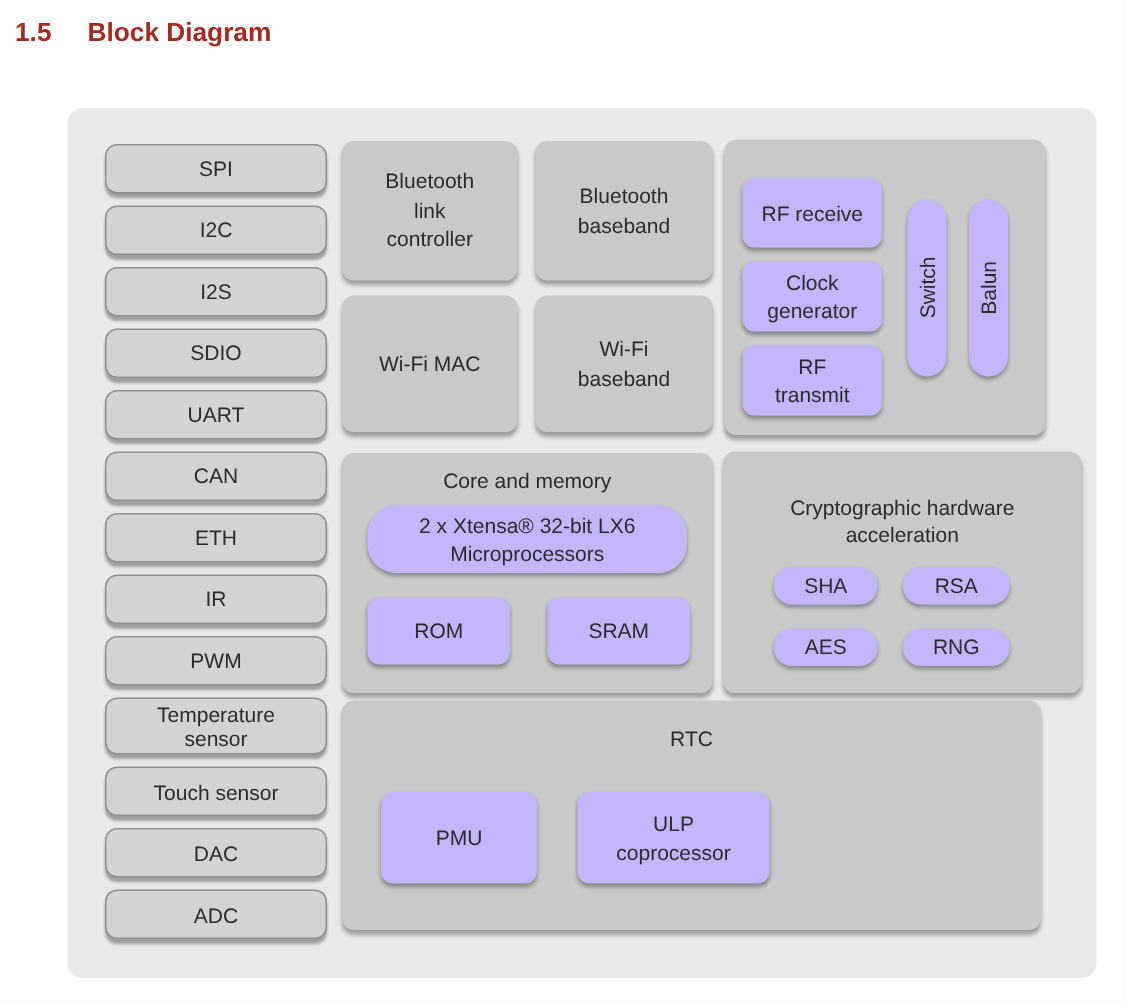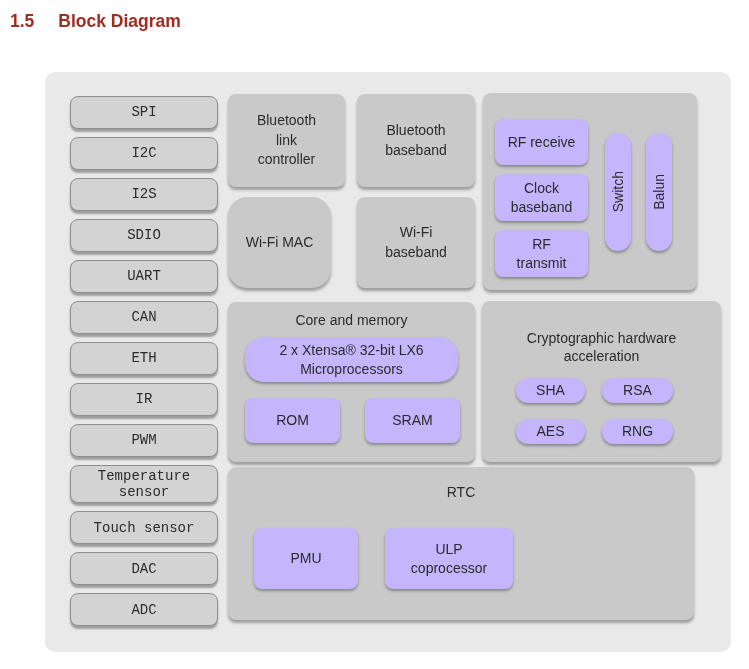--- a/index.html
+++ b/index.html
@@ -14,7 +14,7 @@
 
   
   .periph-col { position:absolute; left:25px; top:24px; width:148px;
-                display:flex; flex-direction:column; gap:8px;font-family:Liberation Mono, monospace; }
+                display:flex; flex-direction:column; gap:8px; }
   .pill { min-height:33px; background:#d3d3d3; border:1px solid #8f8f8f; border-radius:8px;
           box-shadow:0 3px 2px rgba(0,0,0,.32);
           display:flex; align-items:center; justify-content:center; text-align:center;

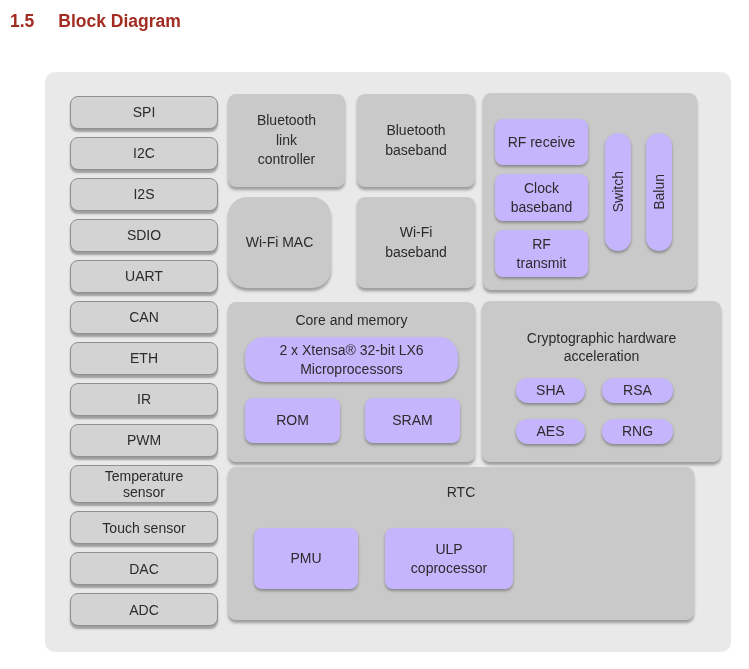--- a/index.html
+++ b/index.html
@@ -109,7 +109,7 @@
 
     <div class="gray rf-section">
       <div class="white rf-receive">RF receive</div>
-      <div class="white clock-gen">Clock baseband</div>
+      <div class="white clock-gen">Clock generator</div>
       <div class="white rf-transmit">RF transmit</div>
       <div class="white vpill switch">
         <span class="vtext">Switch</span>

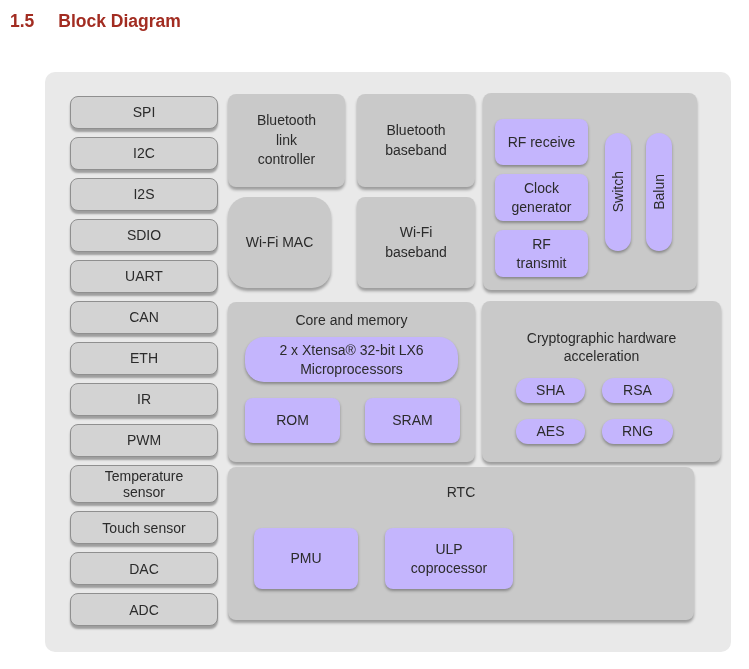--- a/index.html
+++ b/index.html
@@ -29,7 +29,7 @@
 
   .blc  { left:183px; top:22px;  width:117px; height:93px; padding:0 24px; }
   .bb   { left:312px; top:22px;  width:118px; height:93px; padding:0 18px; }
-  .wmac { left:183px; top:125px; width:103px; height:91px;border-radius:19px; }
+  .wmac { left:183px; top:125px; width:117px; height:91px; }
   .wbb  { left:312px; top:125px; width:118px; height:91px; padding:0 18px; }
 
   .section-title { position:absolute; left:0; right:0; text-align:center;

